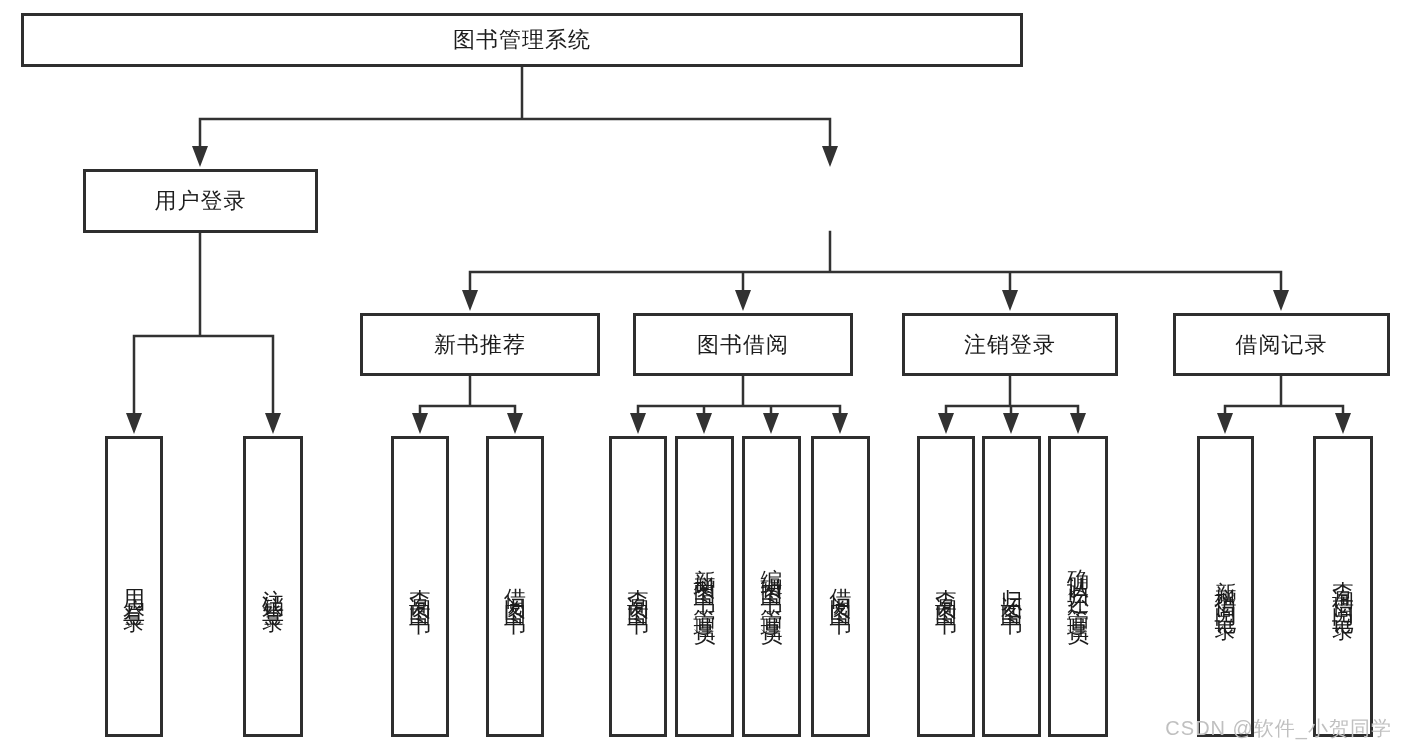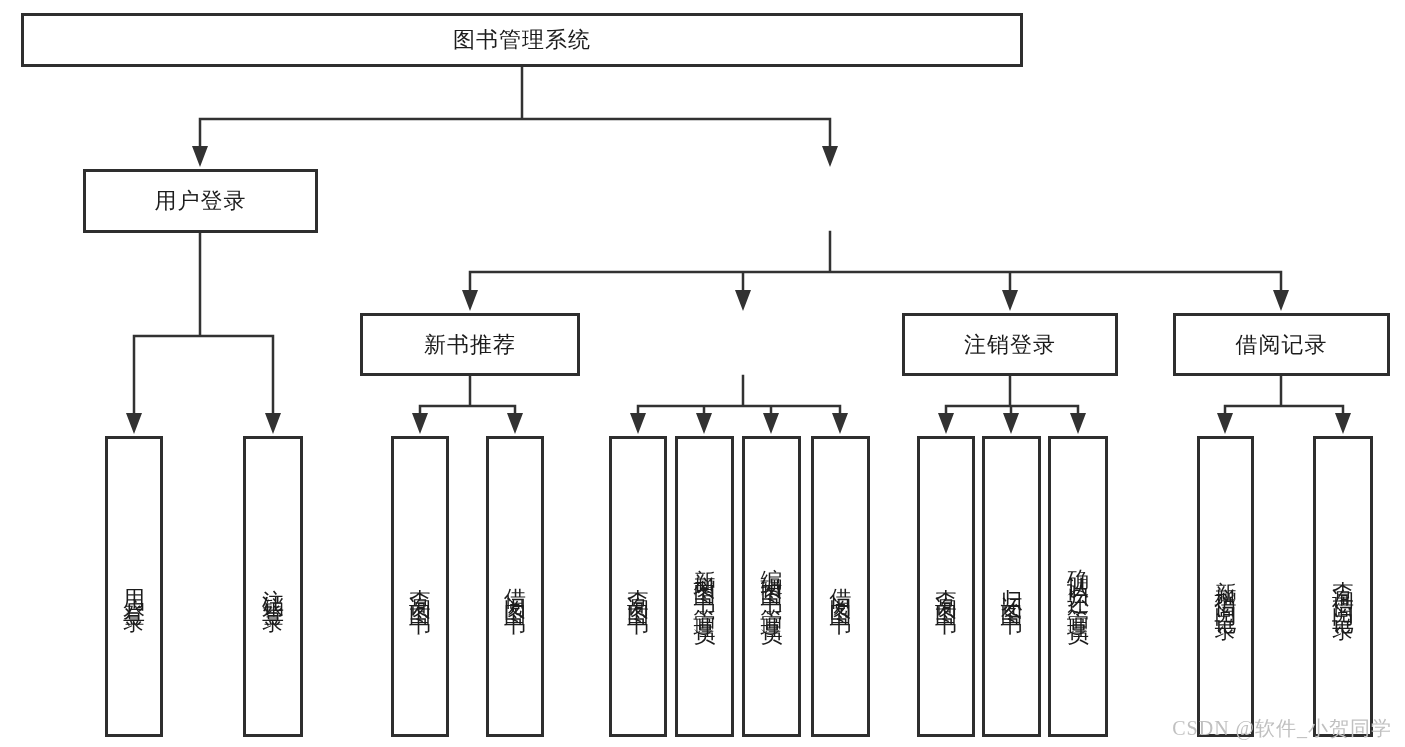--- a/index.html
+++ b/index.html
@@ -14,7 +14,7 @@
     position:relative;
     width:1405px;height:747px;
     background:var(--background);
-    font-family:Liberation Serif, serif;
+    font-family:Liberation Sans, sans-serif;
     overflow:hidden;
   }
   .wires{

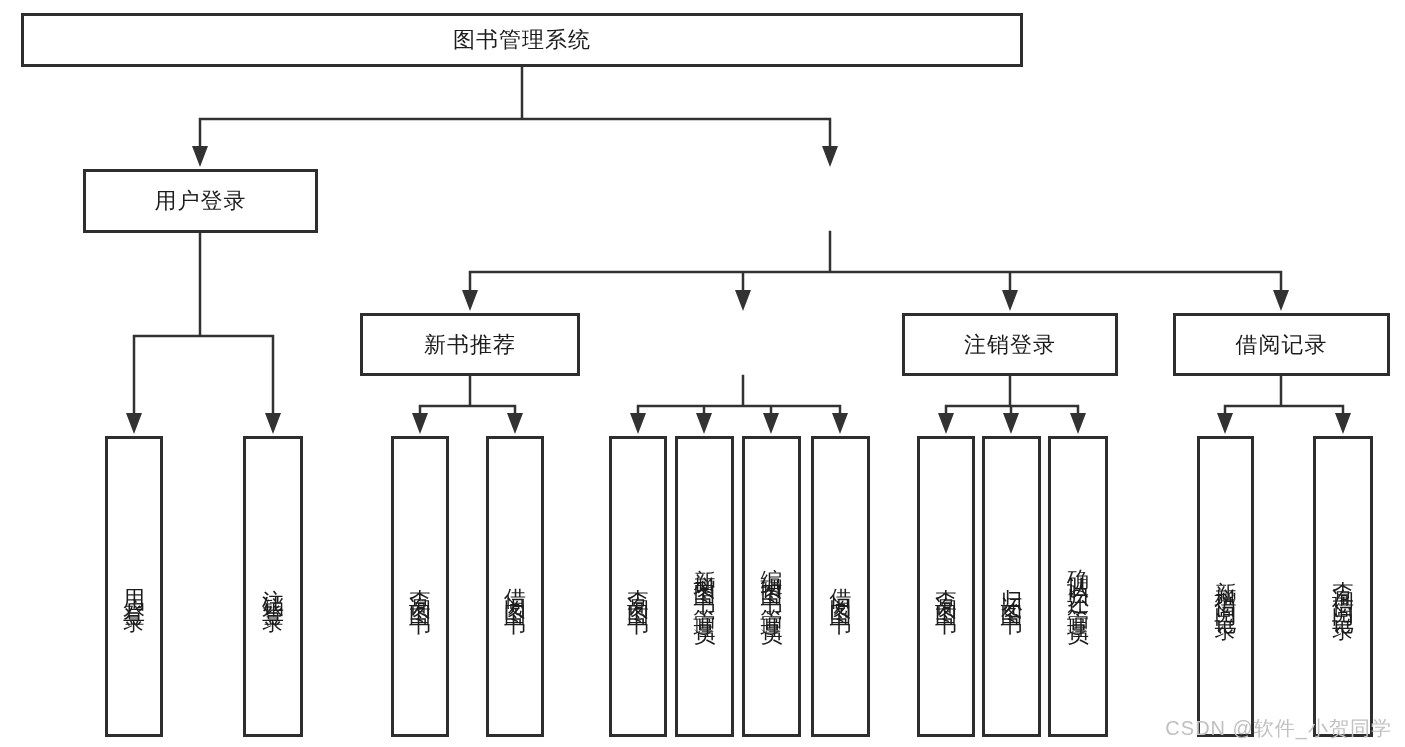--- a/index.html
+++ b/index.html
@@ -81,7 +81,7 @@
     <span>用户登录</span>
   </div>
 
-  <div class="node" style="left:360px;top:313px;width:220px;height:63px">
+  <div class="node" style="left:360px;top:313px;width:240px;height:63px">
     <span>新书推荐</span>
   </div>
   <div class="node" style="left:902px;top:313px;width:216px;height:63px">

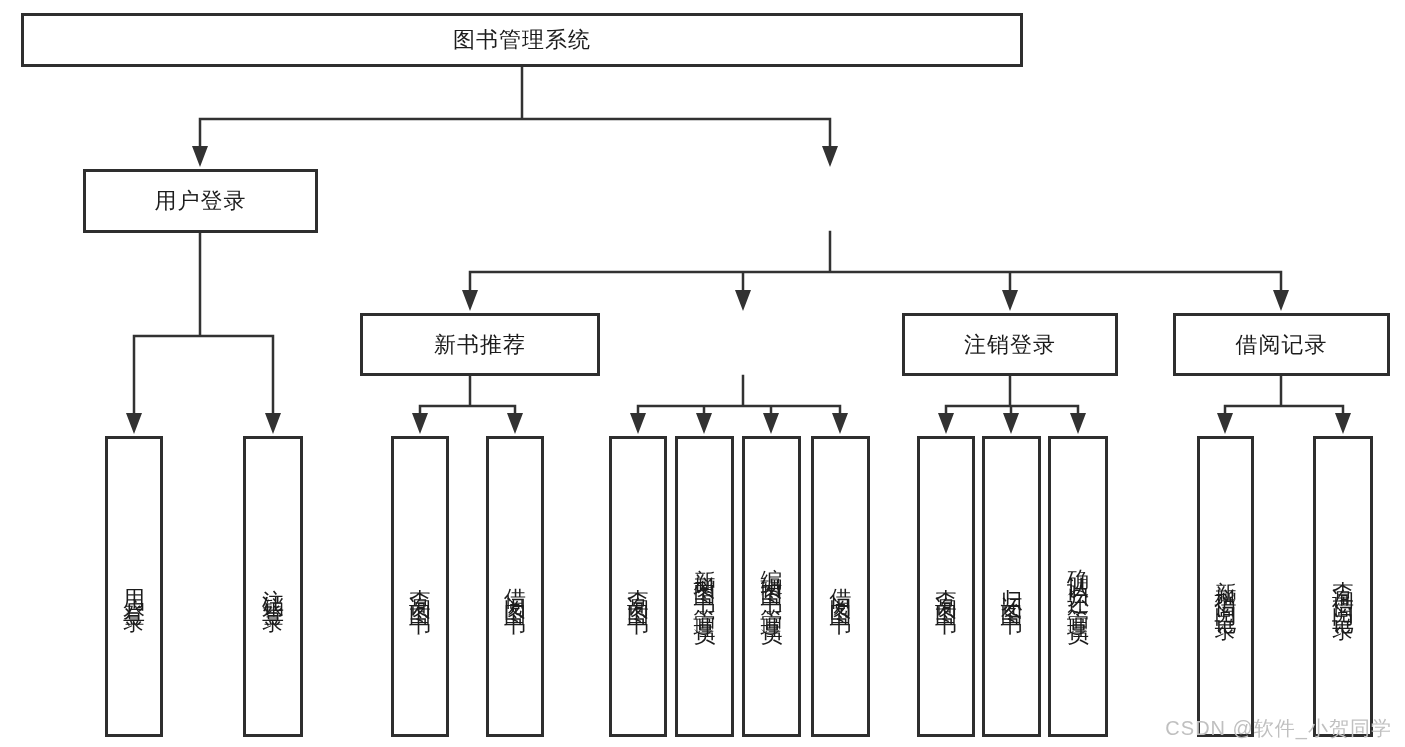--- a/index.html
+++ b/index.html
@@ -84,6 +84,9 @@
   <div class="node" style="left:360px;top:313px;width:240px;height:63px">
     <span>新书推荐</span>
   </div>
+  <div class="node" style="left:633px;top:313px;width:220px;height:63px">
+    <span>图书借阅</span>
+  </div>
   <div class="node" style="left:902px;top:313px;width:216px;height:63px">
     <span>注销登录</span>
   </div>

